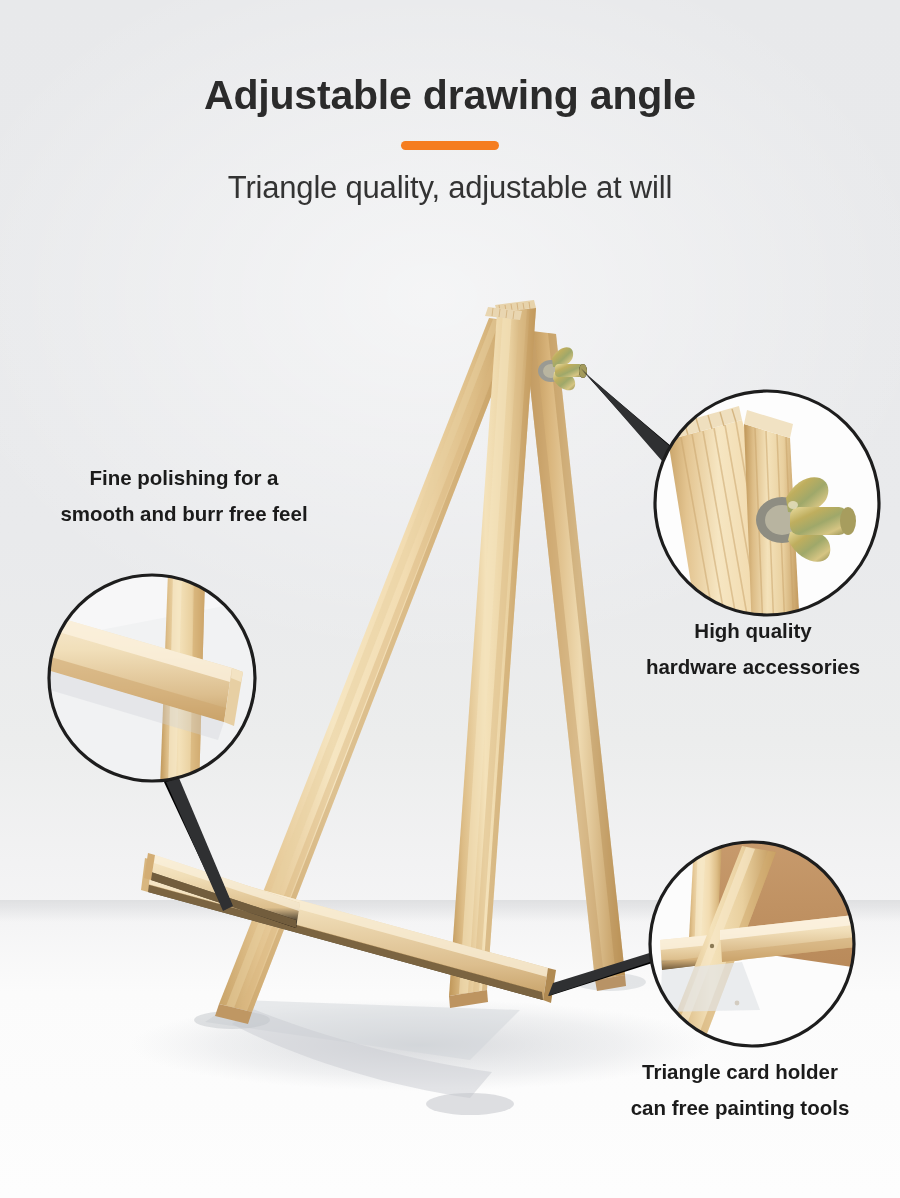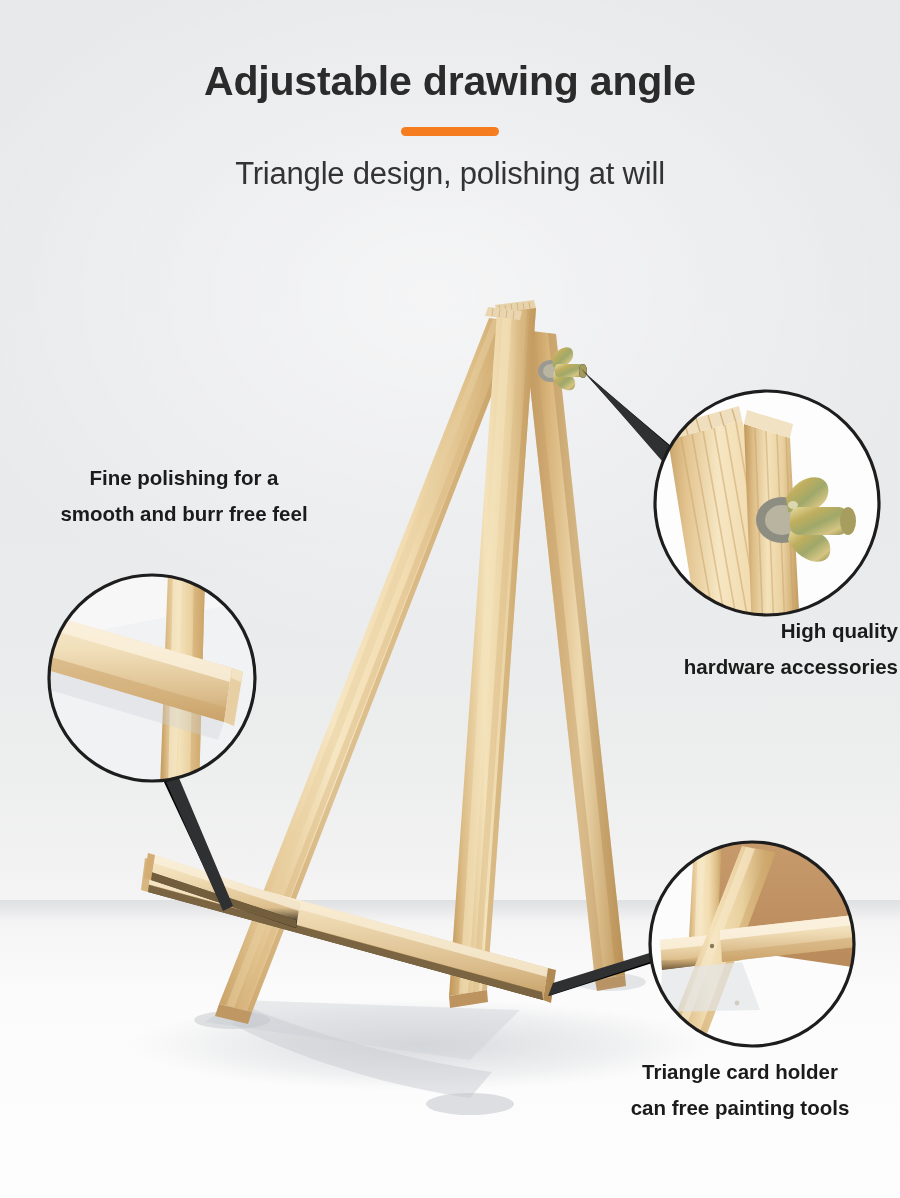--- a/index.html
+++ b/index.html
@@ -31,7 +31,7 @@
   
   .header{position:absolute;left:0;top:0;width:900px;text-align:center;}
   .title{
-    margin:0;padding-top:58px;
+    margin:14px;padding-top:58px;
     font-size:41px;font-weight:bold;color:#2b2b2b;letter-spacing:-.2px;
   }
   .divider{

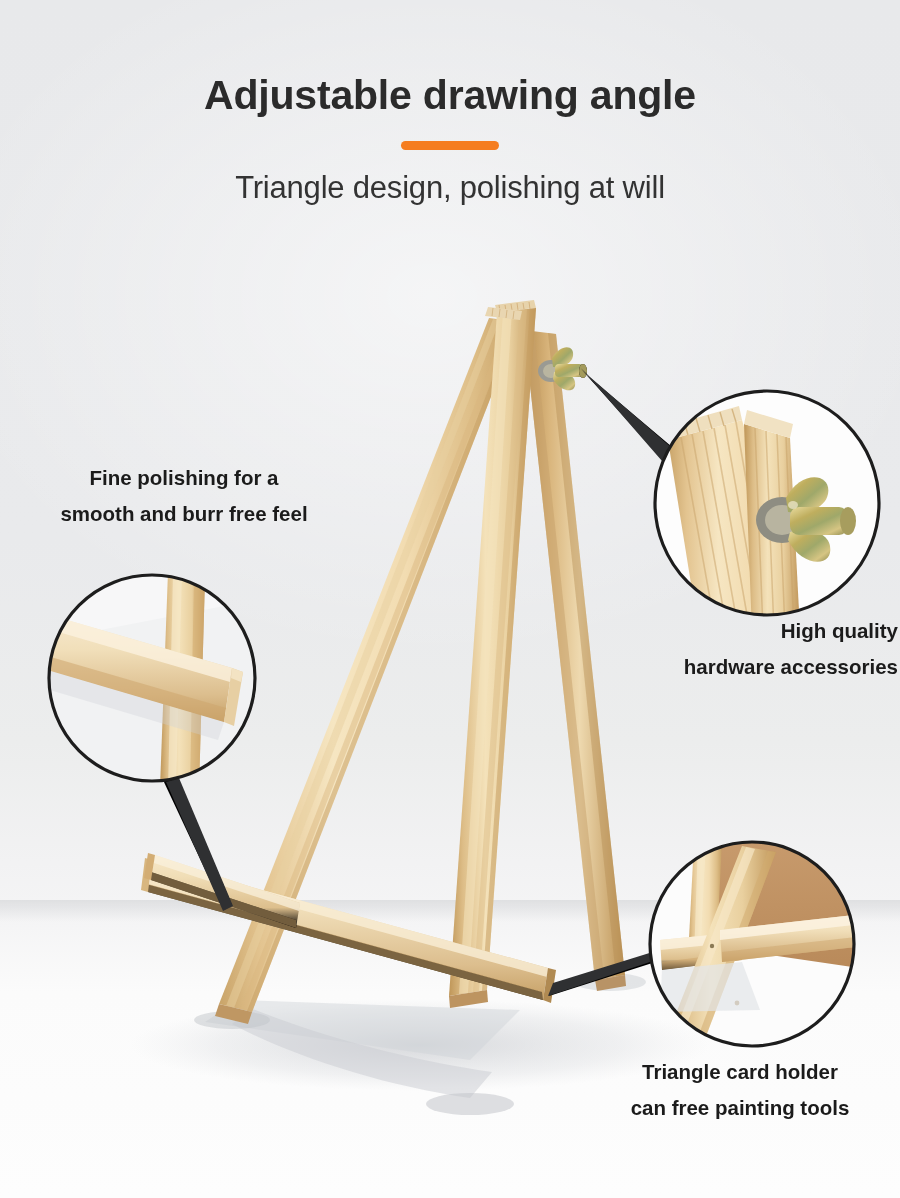--- a/index.html
+++ b/index.html
@@ -64,7 +64,7 @@
   <div class="header">
     <h1 class="title">Adjustable drawing angle</h1>
     <div class="divider" style="background: rgb(245, 125, 32);"></div>
-    <p class="subtitle">Triangle design, polishing at will</p>
+    <p class="subtitle">Triangle quality, adjustable at will</p>
   </div>
 
   <svg id="art" viewBox="0 0 900 1198">

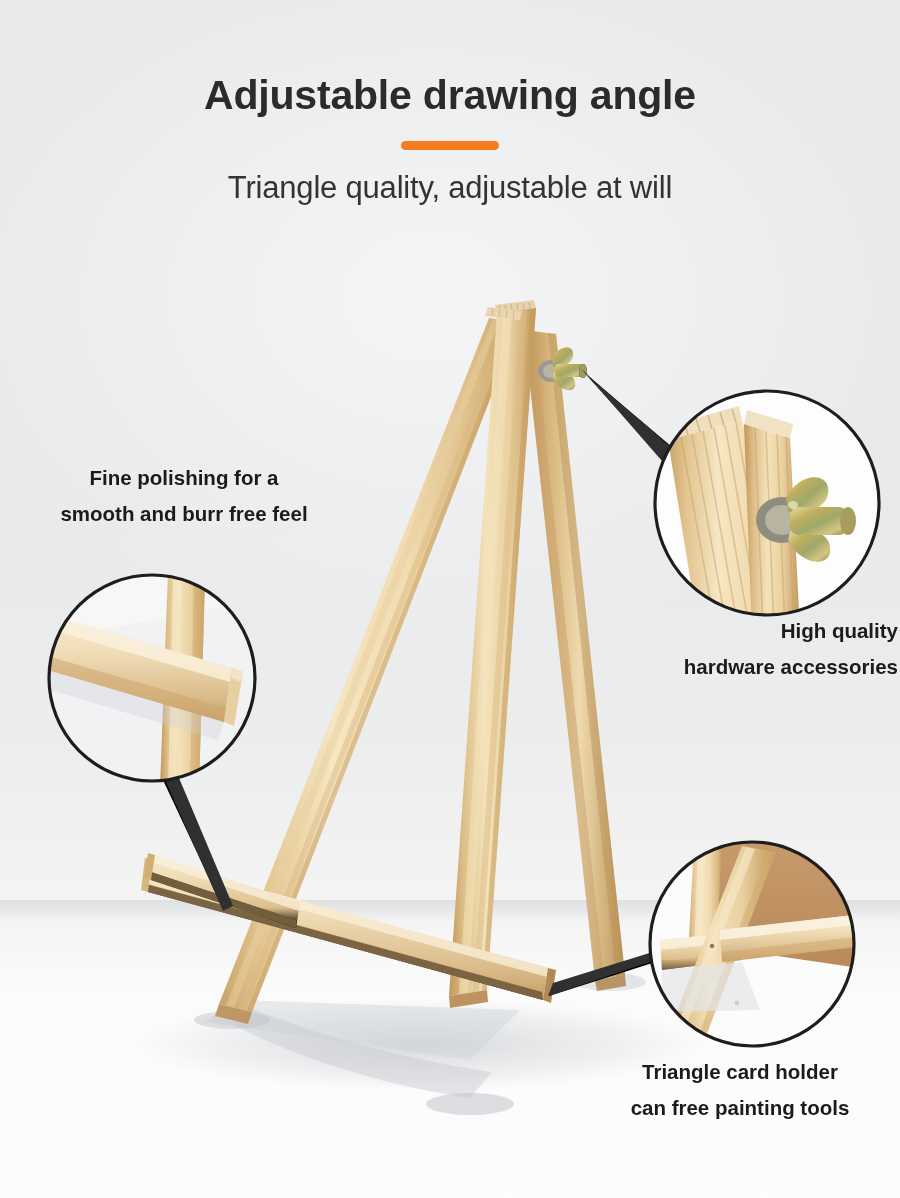--- a/index.html
+++ b/index.html
@@ -46,7 +46,7 @@
   .caption{position:absolute;color:#1b1b1b;font-weight:bold;font-size:20.5px;line-height:36px;}
   .caption div{white-space:nowrap;}
   #cap-left{left:14px;top:460px;width:340px;text-align:center;}
-  #cap-right-top{left:608px;top:613px;width:290px;text-align:right;}
+  #cap-right-top{left:608px;top:613px;width:290px;text-align:center;}
   #cap-right-bottom{left:580px;top:1054px;width:320px;text-align:center;}
 
   

